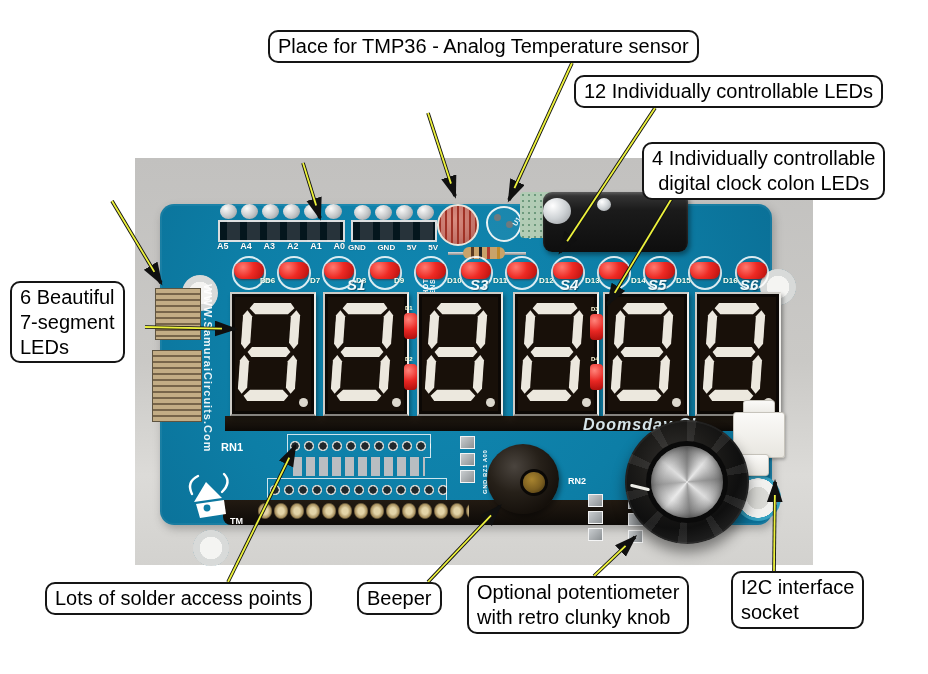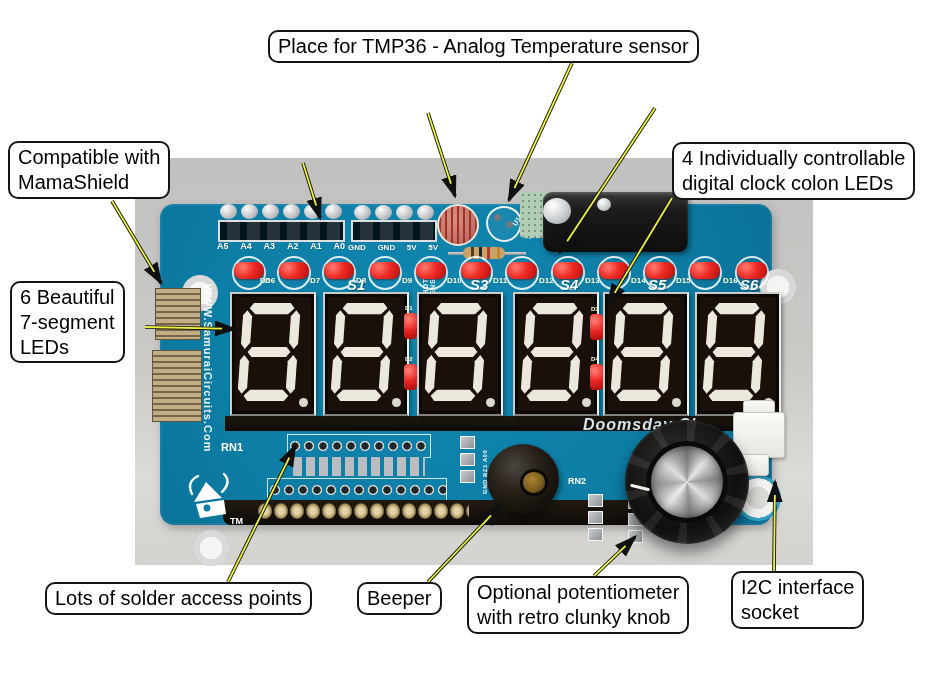--- a/index.html
+++ b/index.html
@@ -441,6 +441,7 @@
     </svg>
 
   <div class="callout" style="left:268px;top:30px;">Place for TMP36 - Analog Temperature sensor</div>
+  <div class="callout" style="left:574px;top:75px;">12 Individually controllable LEDs</div>
   <div class="callout" style="left:8px;top:141px;">Compatible with
 MamaShield</div>
   <div class="callout" style="left:672px;top:142px;">4 Individually controllable

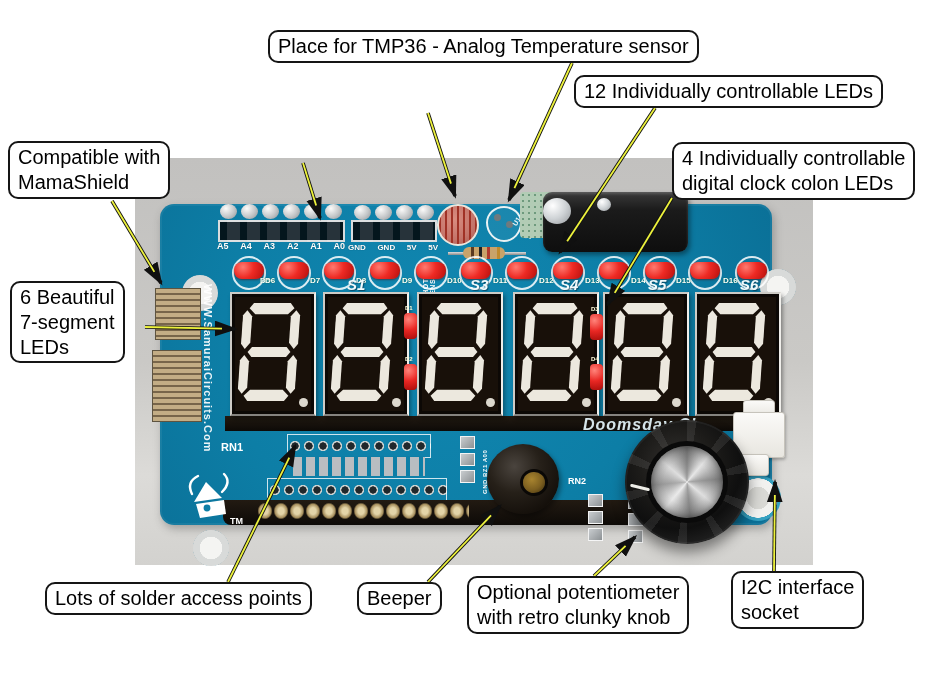--- a/index.html
+++ b/index.html
@@ -442,8 +442,6 @@
 
   <div class="callout" style="left:268px;top:30px;">Place for TMP36 - Analog Temperature sensor</div>
   <div class="callout" style="left:574px;top:75px;">12 Individually controllable LEDs</div>
-  <div class="callout" style="left:8px;top:141px;">Compatible with
-MamaShield</div>
   <div class="callout" style="left:672px;top:142px;">4 Individually controllable
 digital clock colon LEDs</div>
   <div class="callout" style="left:10px;top:281px;">6 Beautiful

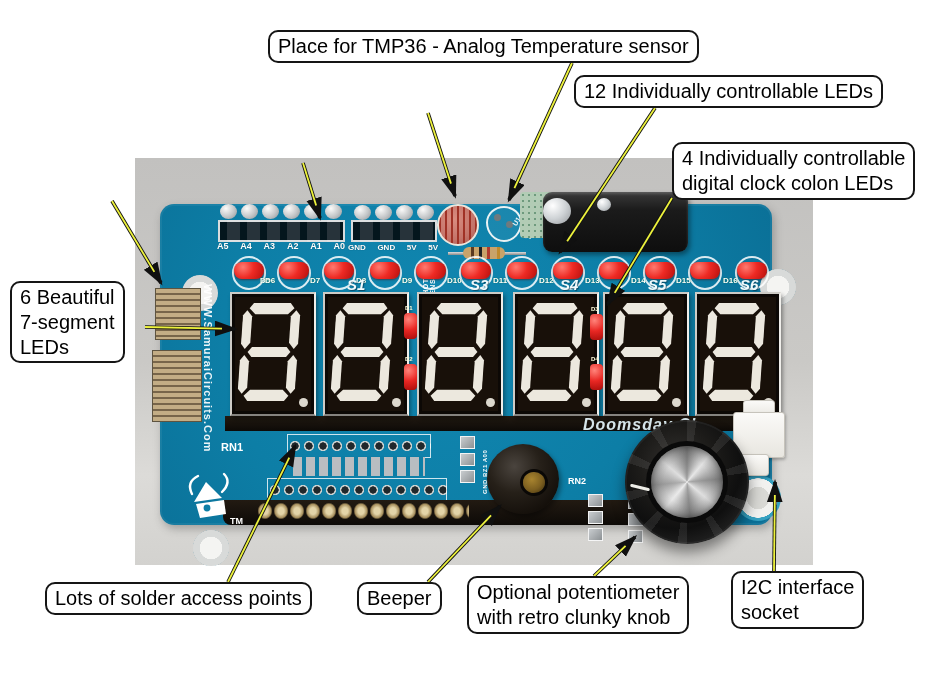--- a/index.html
+++ b/index.html
@@ -442,7 +442,7 @@
 
   <div class="callout" style="left:268px;top:30px;">Place for TMP36 - Analog Temperature sensor</div>
   <div class="callout" style="left:574px;top:75px;">12 Individually controllable LEDs</div>
-  <div class="callout" style="left:672px;top:142px;">4 Individually controllable
+  <div class="callout" style="left:642px;top:142px;text-align:center;">4 Individually controllable
 digital clock colon LEDs</div>
   <div class="callout" style="left:10px;top:281px;">6 Beautiful
 7-segment

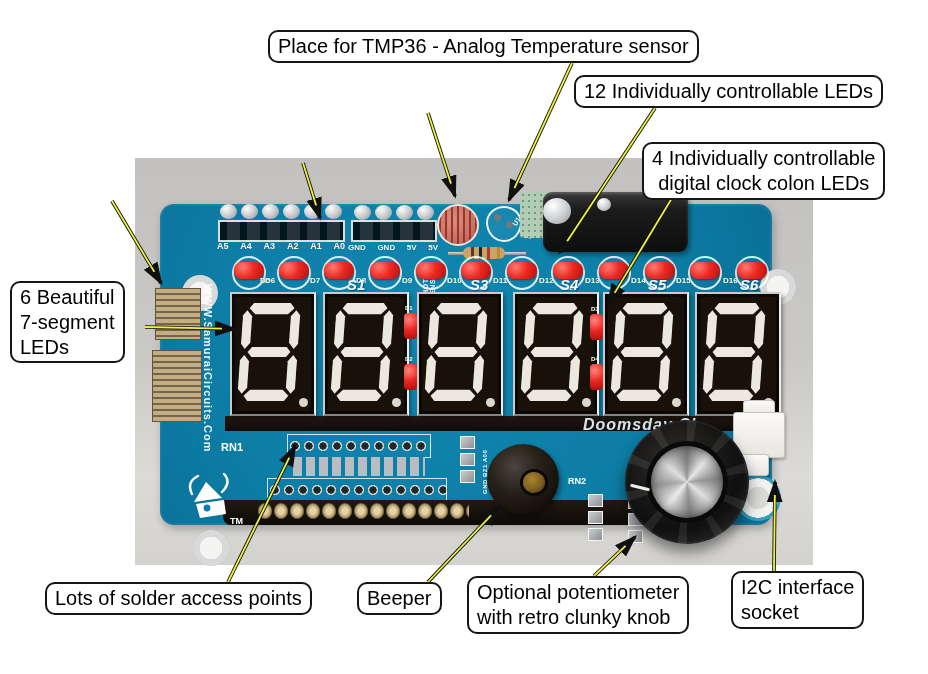--- a/index.html
+++ b/index.html
@@ -243,7 +243,7 @@
           <div class="ring"></div>
           <div class="led"></div>
         </div>
-        <div class="dref" style="left: 242px; top: 72px;">D9</div>
+        <div class="dref" style="left: 234px; top: 72px;">D9</div>
         <div class="ledw" style="left: 299px; top: 56px;">
           <div class="ring"></div>
           <div class="led"></div>

